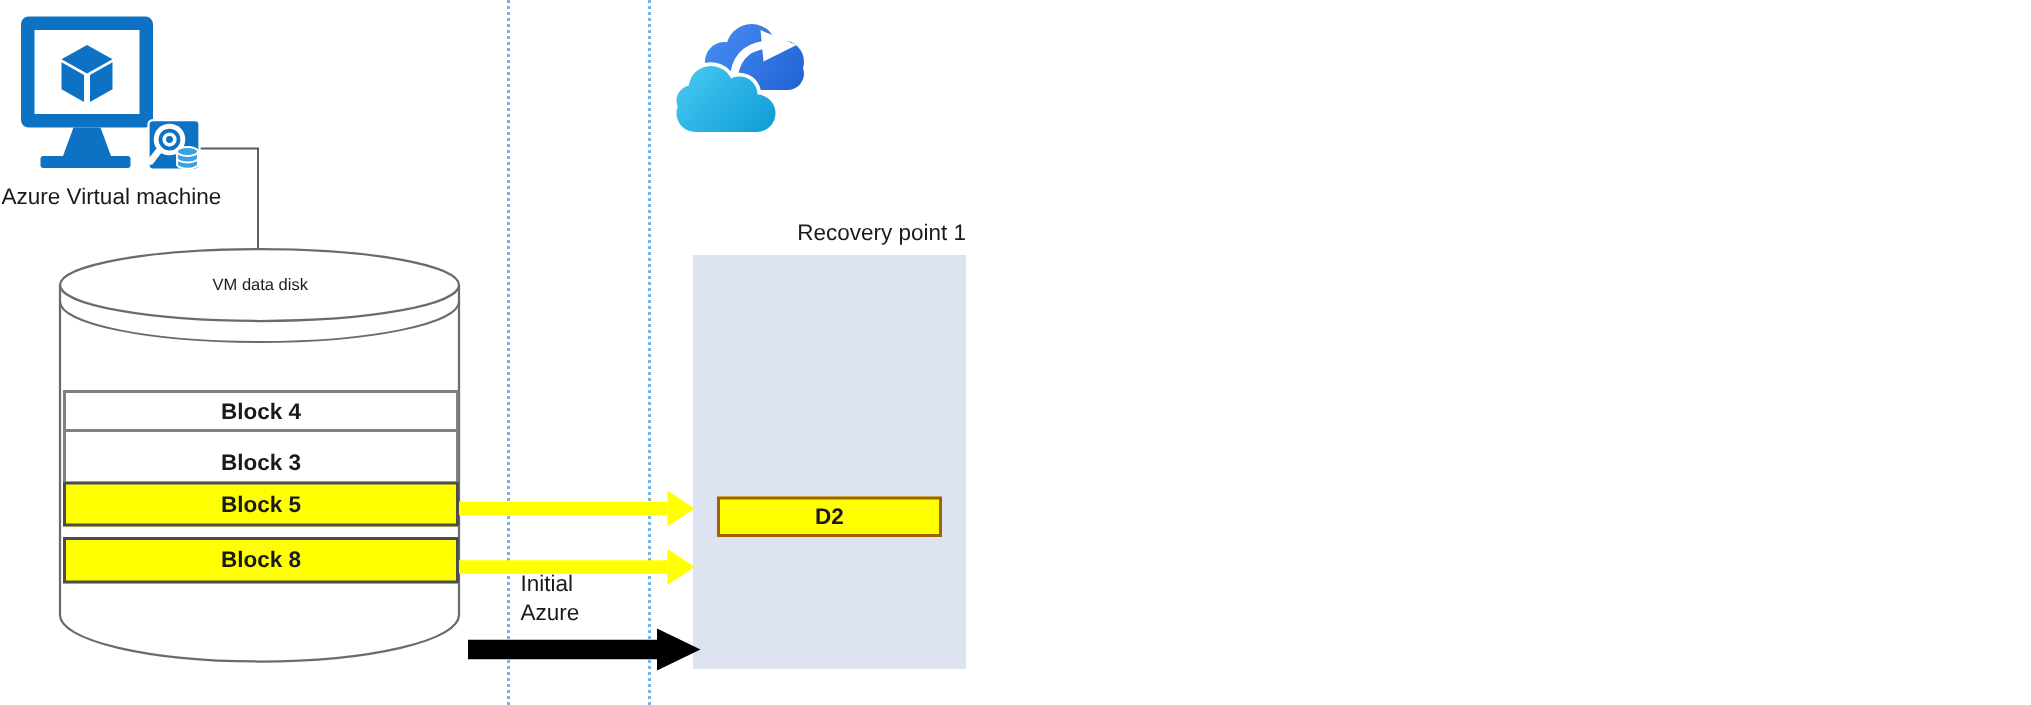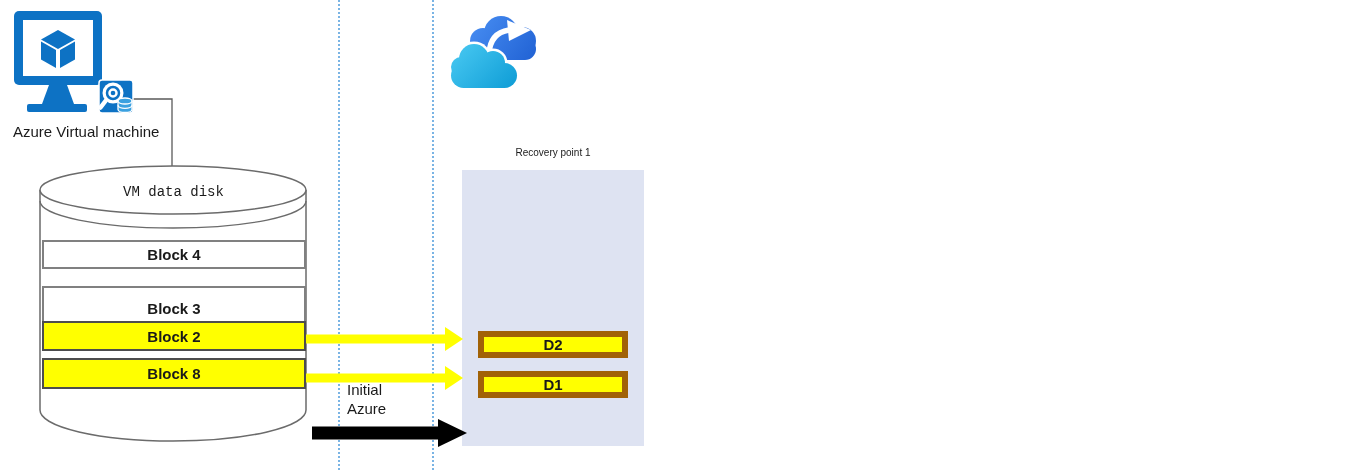--- a/index.html
+++ b/index.html
@@ -40,7 +40,6 @@
     width: 170px;
     font-size: 15px;
     white-space: nowrap;
-    margin-left: 12px;
   }
   .disk-title {
     position: absolute;

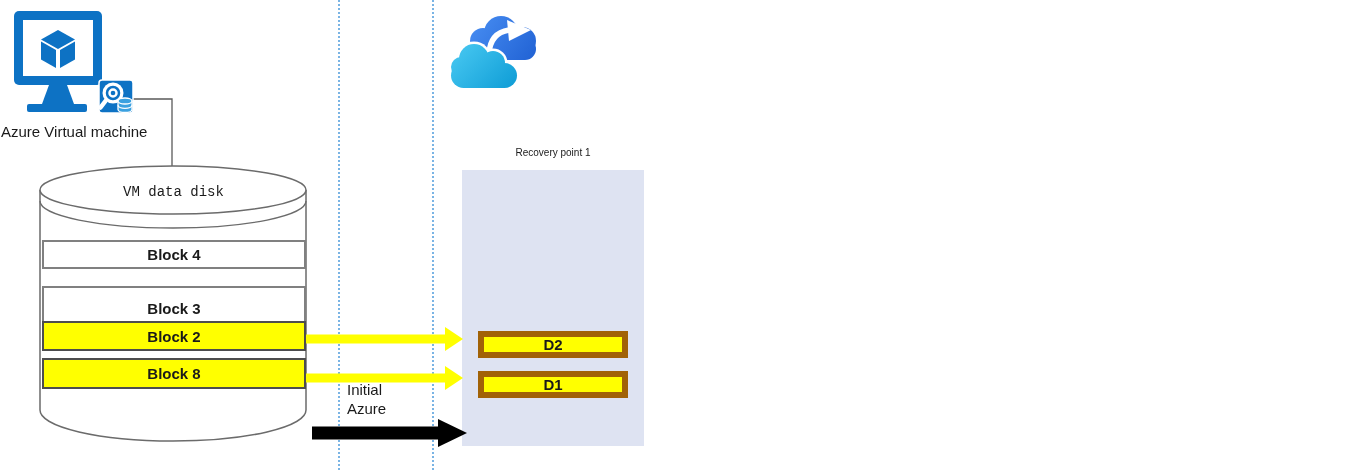--- a/index.html
+++ b/index.html
@@ -96,8 +96,8 @@
     left: 462px;
     top: 147px;
     width: 182px;
-    text-align: center;
-    font-size: 10px;
+    text-align: right;
+    font-size: 15px;
   }
   .dbox {
     position: absolute;

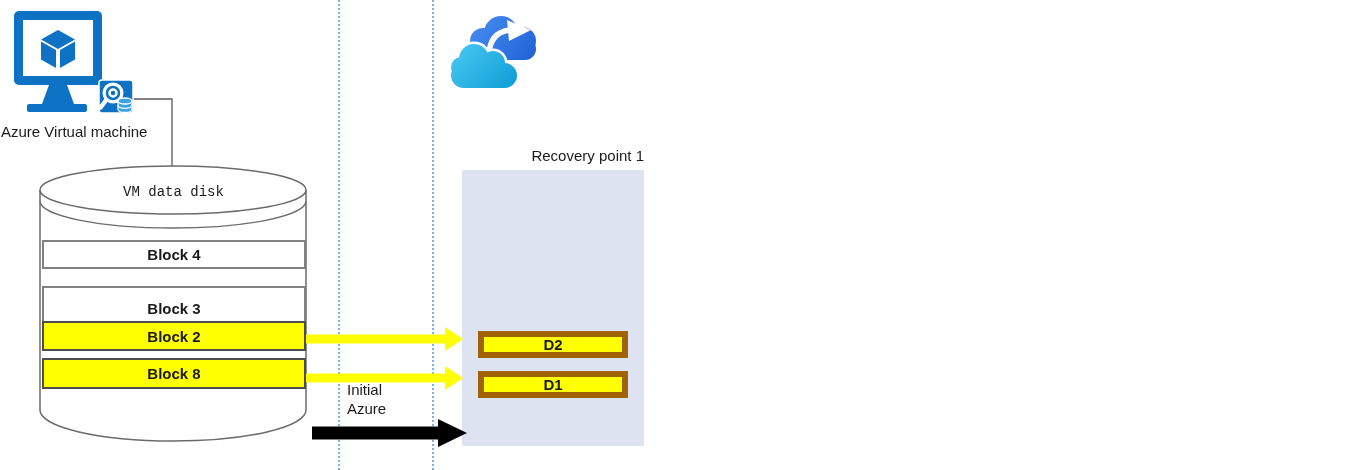--- a/index.html
+++ b/index.html
@@ -47,8 +47,7 @@
     top: 184px;
     width: 267px;
     text-align: center;
-    font-size: 14px;
-    font-family: Liberation Mono, monospace;
+    font-size: 11px;
   }
   .block {
     position: absolute;

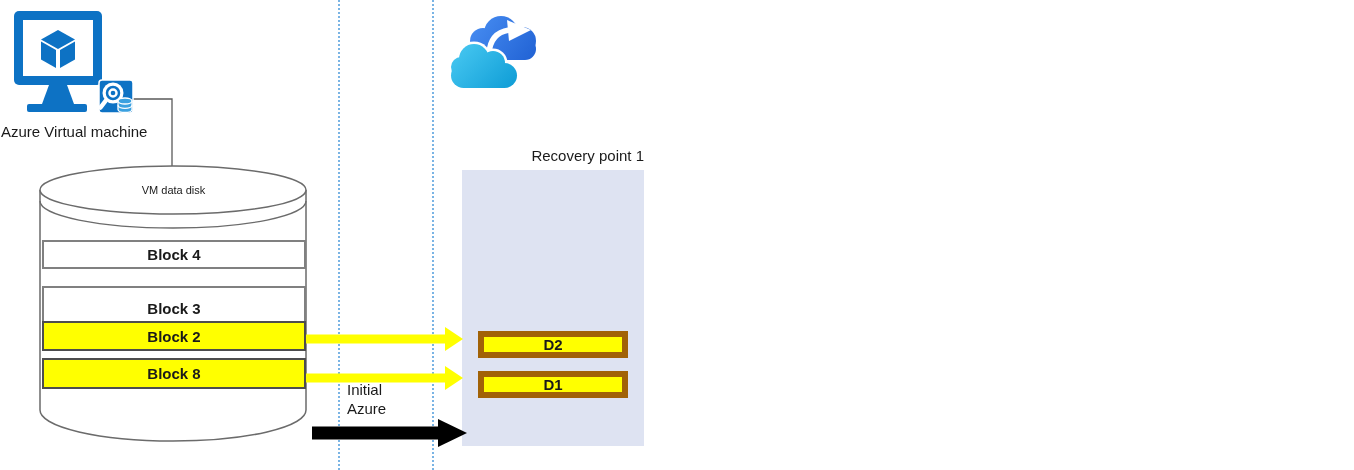--- a/index.html
+++ b/index.html
@@ -62,7 +62,7 @@
     background: #ffffff;
     border: 2px solid #808080;
   }
-  #block-4 { top: 240px; height: 29px; }
+  #block-4 { top: 260px; height: 29px; }
   #block-3 { top: 286px; height: 44px; }
   #block-2 { top: 321px; height: 30px; }
   #block-1 { top: 358px; height: 31px; }

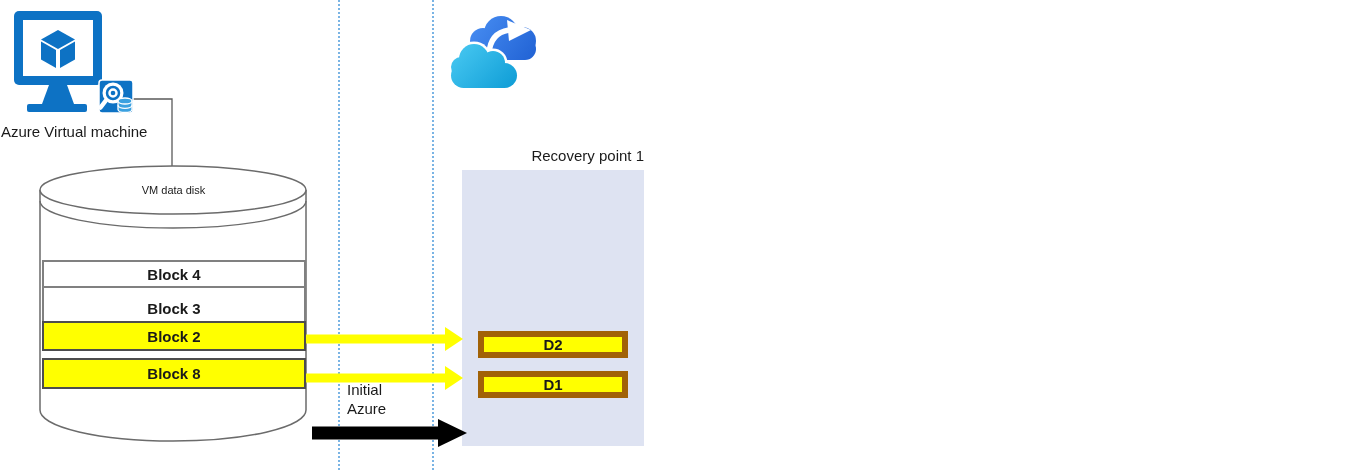--- a/index.html
+++ b/index.html
@@ -212,7 +212,7 @@
 
   <div id="block-4" class="block">Block 4</div>
   <div id="block-3" class="block">Block 3</div>
-  <div id="block-2" class="block highlighted">Block 2</div>
+  <div id="block-2" class="block highlighted">Block 5</div>
   <div id="block-1" class="block highlighted">Block 8</div>
 
   <div class="backup-label">

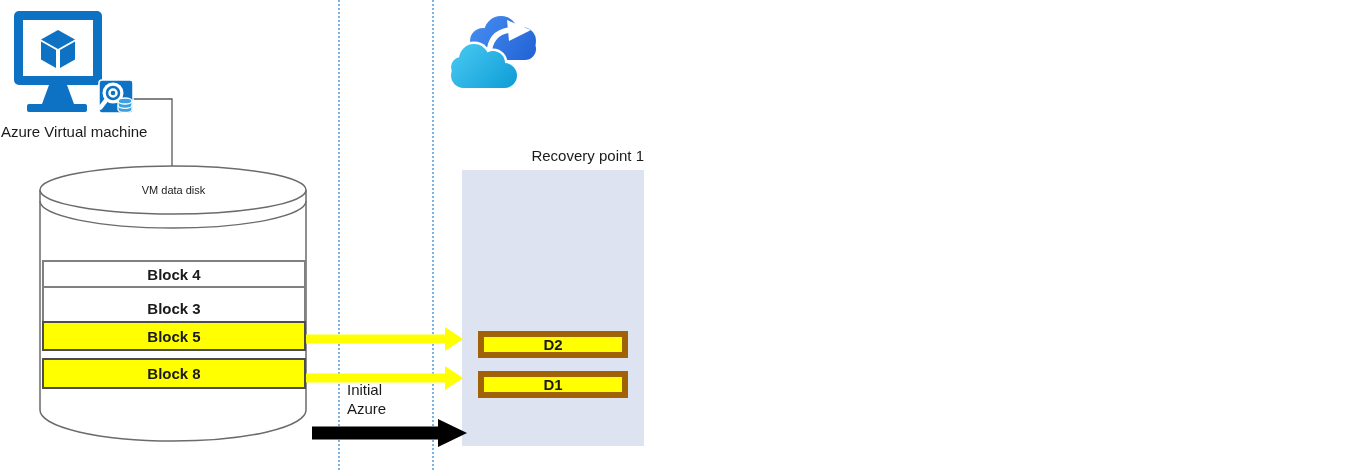--- a/index.html
+++ b/index.html
@@ -105,7 +105,7 @@
     height: 27px;
     box-sizing: border-box;
     background: #ffff00;
-    border: 6px solid #a16207;
+    border: 2px solid #a16207;
     display: flex;
     align-items: center;
     justify-content: center;

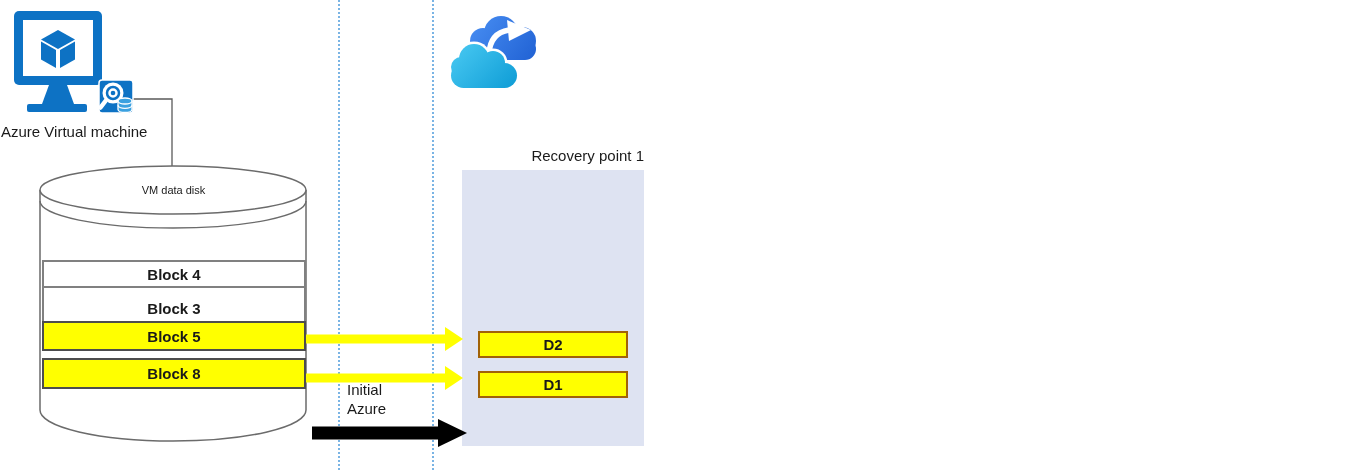--- a/index.html
+++ b/index.html
@@ -221,7 +221,6 @@
   </div>
 
   <div id="dbox-d2" class="dbox">D2</div>
-  <div id="dbox-d1" class="dbox">D1</div>
 
 </div>
 

